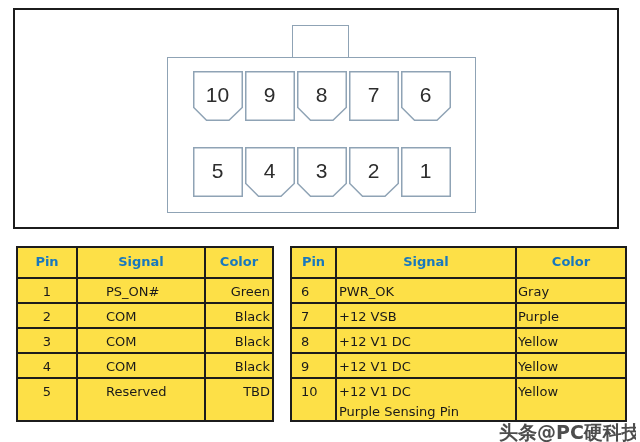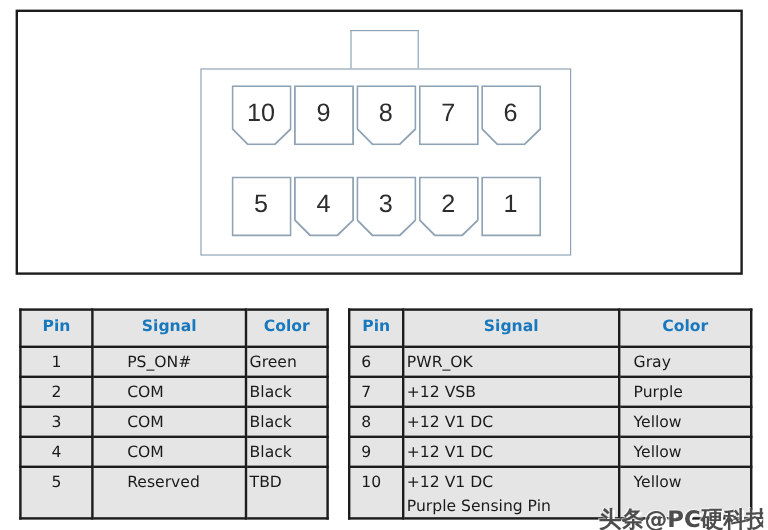--- a/index.html
+++ b/index.html
@@ -40,8 +40,8 @@
   
   .tables-wrap{position:absolute;left:16px;top:246px;display:flex;gap:16px;align-items:flex-start;}
   table.pinout{
-    border-collapse:collapse;table-layout:fixed;background:#e5e5e5;
-    font-size:13px;color:#1a1a1a;margin-top:11px;
+    border-collapse:collapse;table-layout:fixed;background:#fde047;
+    font-size:13px;color:#1a1a1a;
   }
   table.pinout th,table.pinout td{
     border:2px solid var(--tbl-border);vertical-align:top;overflow:hidden;

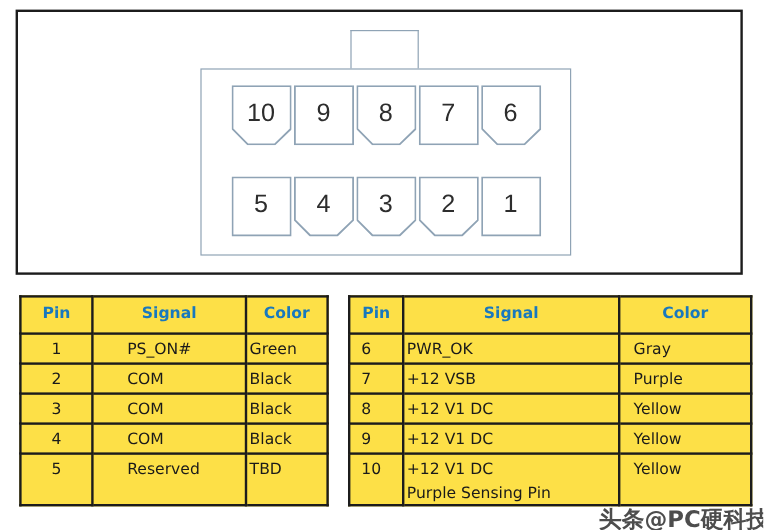--- a/index.html
+++ b/index.html
@@ -58,7 +58,7 @@
   #table-right{width:335px;}
   #table-left td.col-pin{text-align:center;}
   #table-left td.col-signal{padding-left:28px;}
-  #table-left td.col-color{text-align:left;}
+  #table-left td.col-color{text-align:right;}
   #table-right td.col-pin{padding-left:9px;}
   #table-right td.col-signal{}
   #table-right td.col-color{padding-left:11px;}

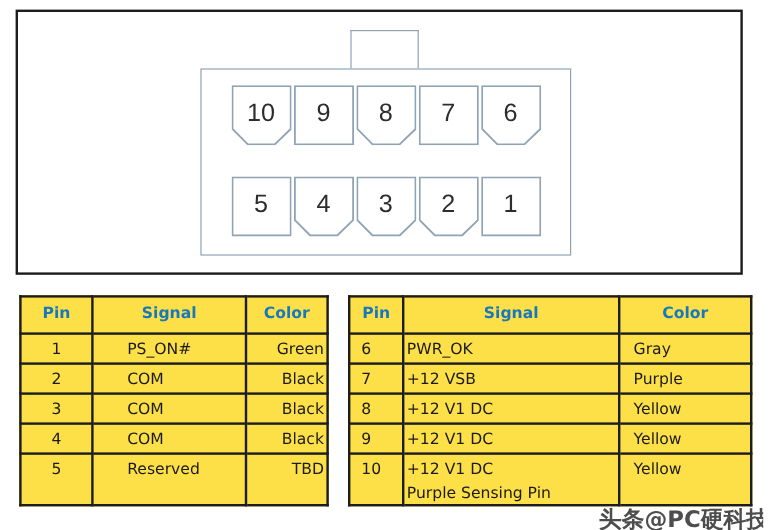--- a/index.html
+++ b/index.html
@@ -61,7 +61,7 @@
   #table-left td.col-color{text-align:right;}
   #table-right td.col-pin{padding-left:9px;}
   #table-right td.col-signal{}
-  #table-right td.col-color{padding-left:11px;}
+  #table-right td.col-color{padding-left:1px;}
   .sig2{margin-top:3px;}
   
   .watermark{

